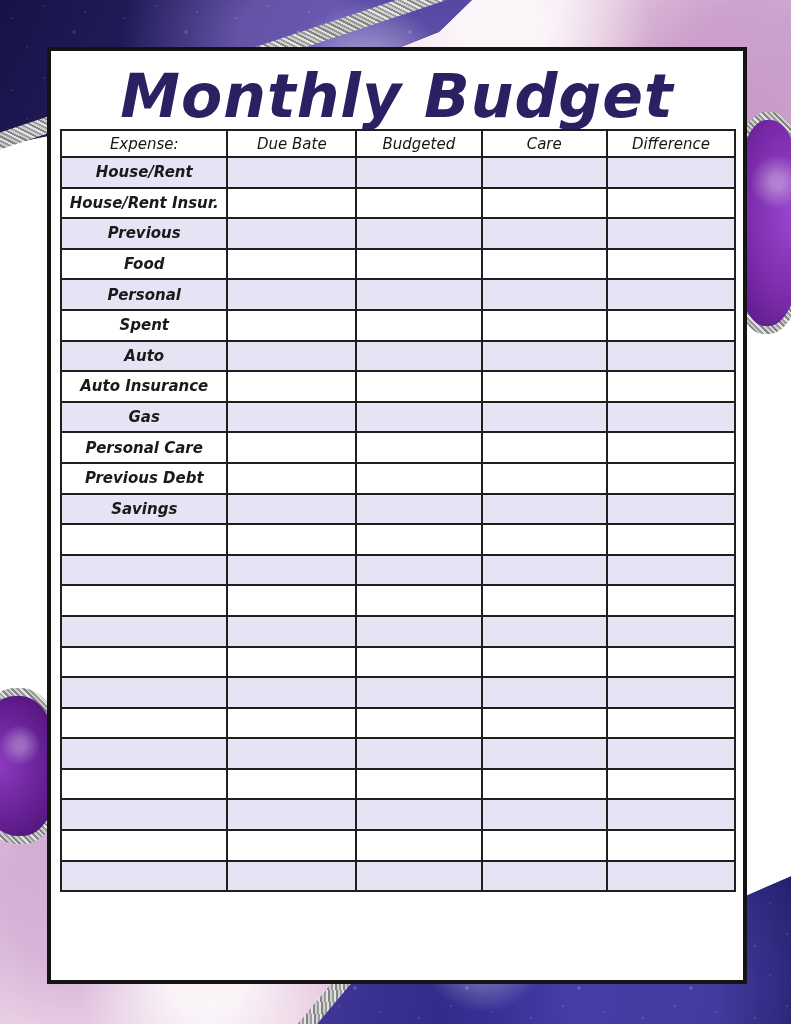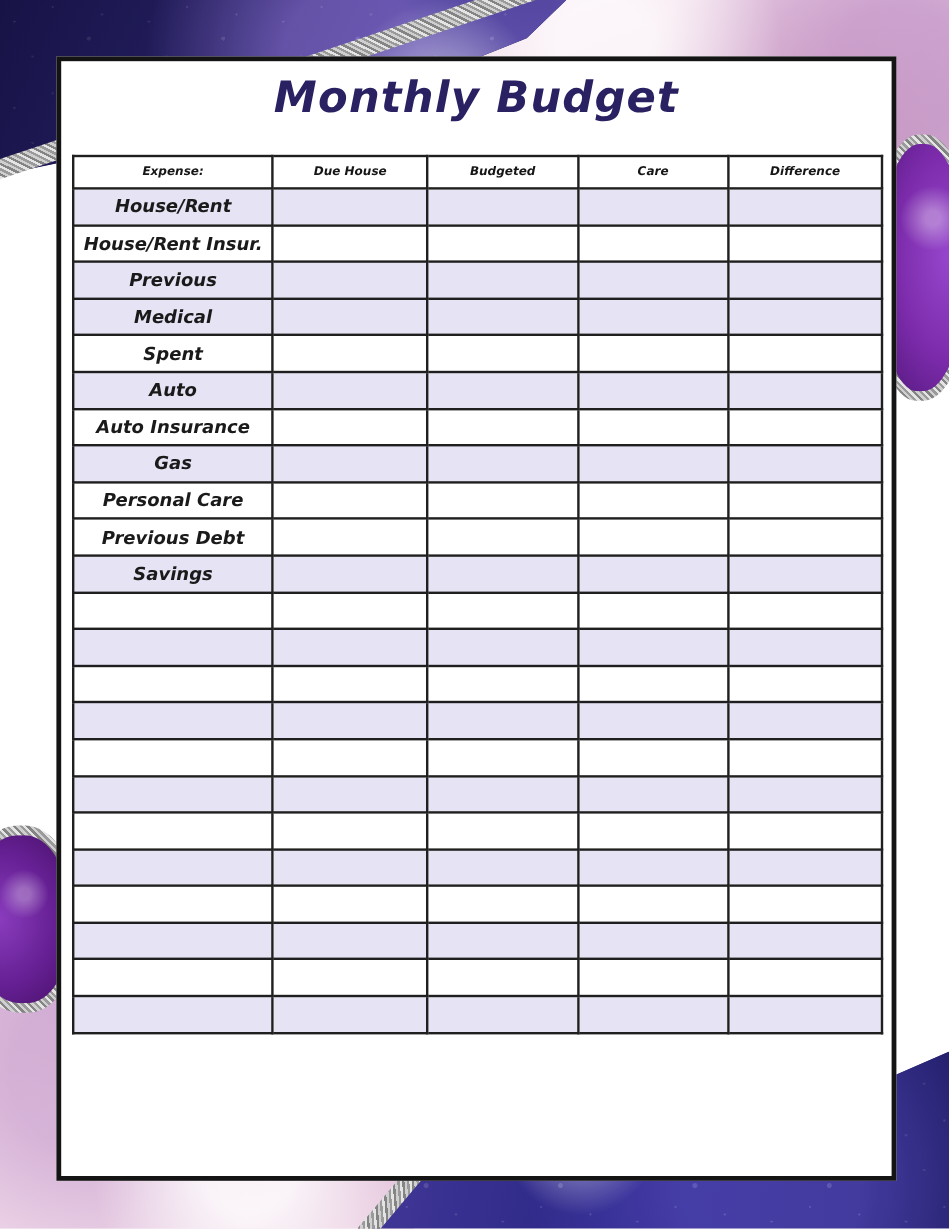--- a/index.html
+++ b/index.html
@@ -124,7 +124,7 @@
   .title{
     margin-top:10px;
     text-align:center;
-    font-size:36px;
+    font-size:60px;
     font-weight:700;
     font-style:italic;
     letter-spacing:1px;

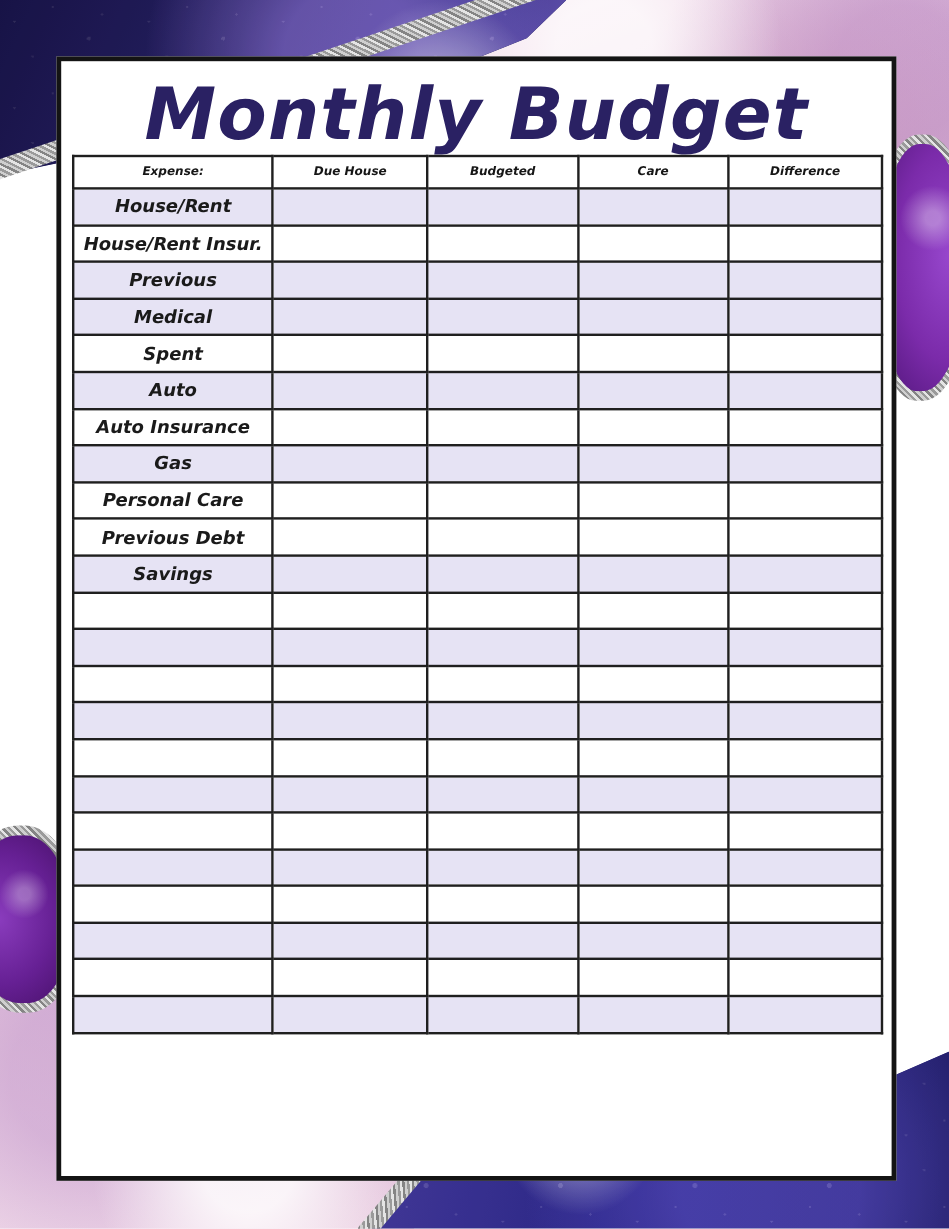--- a/index.html
+++ b/index.html
@@ -151,8 +151,8 @@
   }
   table.budget th{
     height:27px;
-    font-size:10px;
-    font-weight:700;
+    font-size:15px;
+    font-weight:400;
     color:#161616;
     background:var(--row-plain);
   }

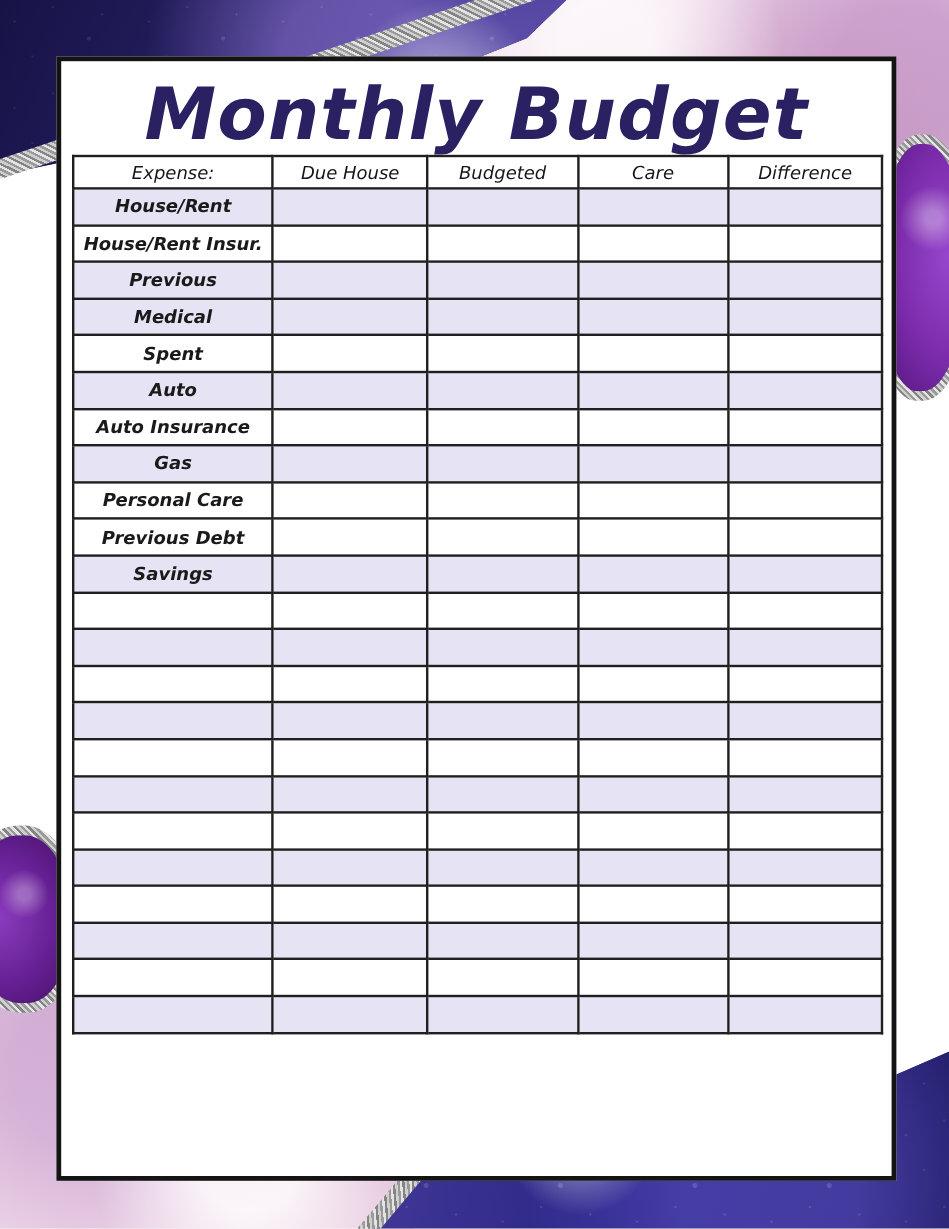--- a/index.html
+++ b/index.html
@@ -194,7 +194,7 @@
     <thead>
       <tr id="header-row">
           <th>Expense:</th>
-          <th>Due House</th>
+          <th>Due Bate</th>
           <th>Budgeted</th>
           <th>Care</th>
           <th>Difference</th>

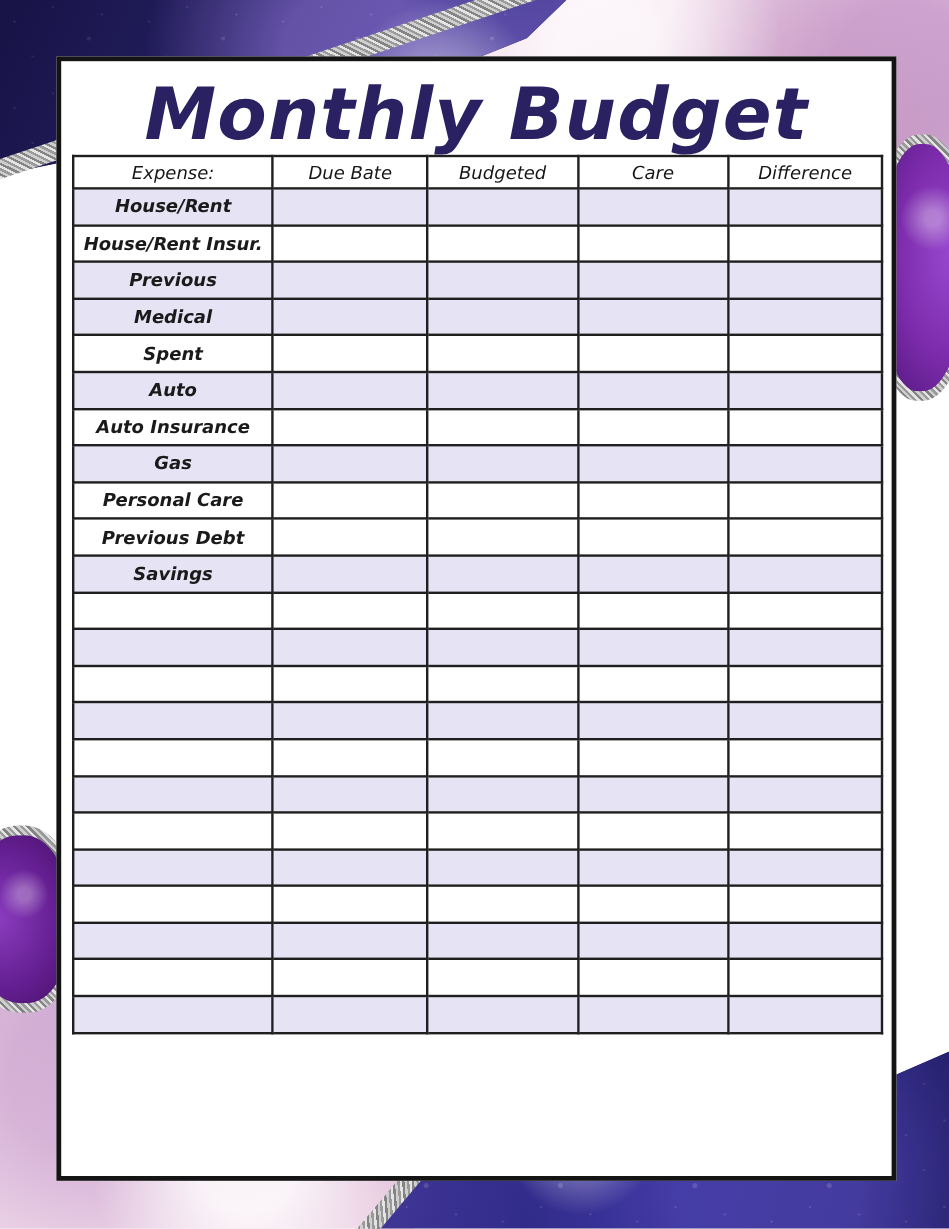--- a/index.html
+++ b/index.html
@@ -222,6 +222,13 @@
           <td></td>
           <td></td>
         </tr>
+        <tr class="plain">
+          <td>Food</td>
+          <td></td>
+          <td></td>
+          <td></td>
+          <td></td>
+        </tr>
         <tr class="shaded">
           <td>Medical</td>
           <td></td>

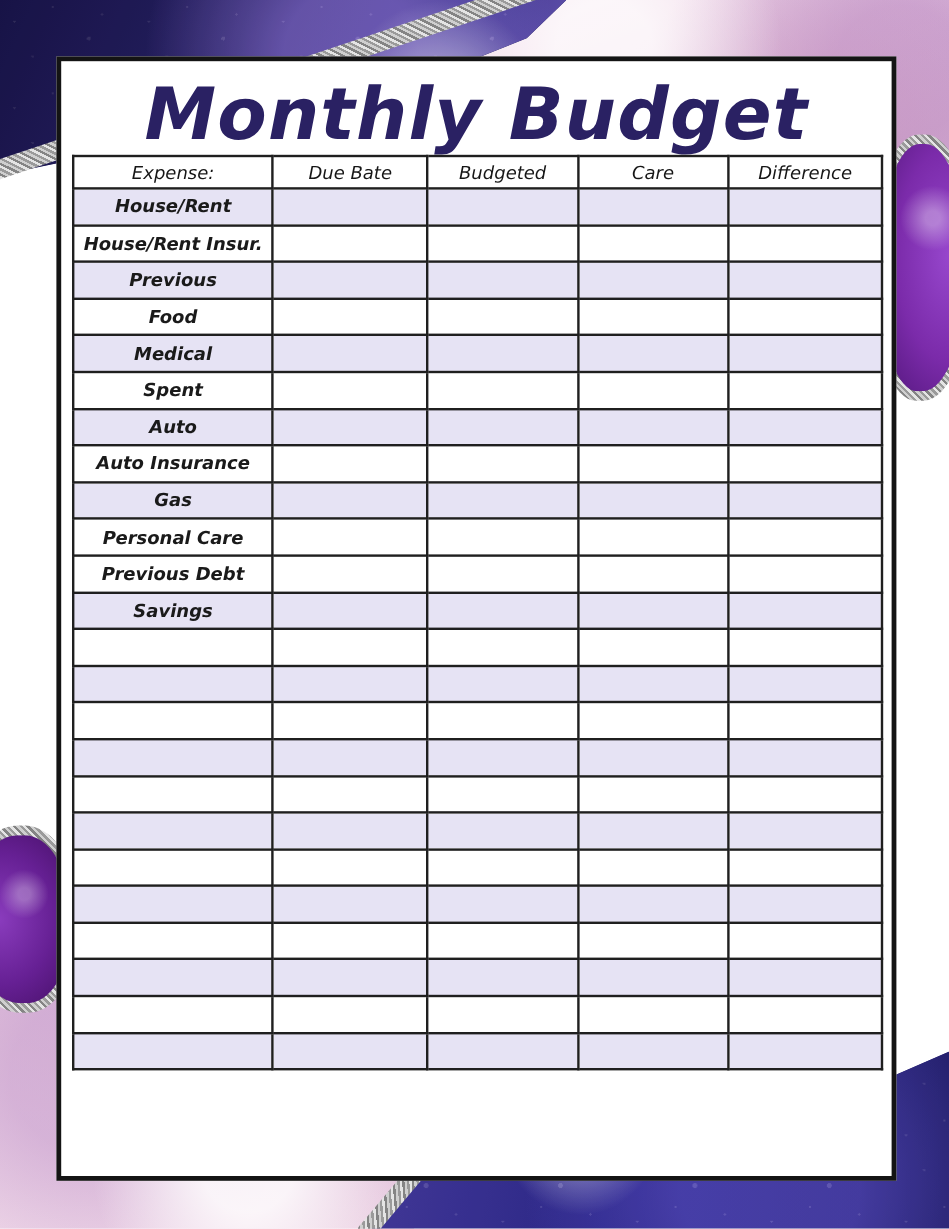--- a/index.html
+++ b/index.html
@@ -230,7 +230,7 @@
           <td></td>
         </tr>
         <tr class="shaded">
-          <td>Medical</td>
+          <td>Personal</td>
           <td></td>
           <td></td>
           <td></td>

